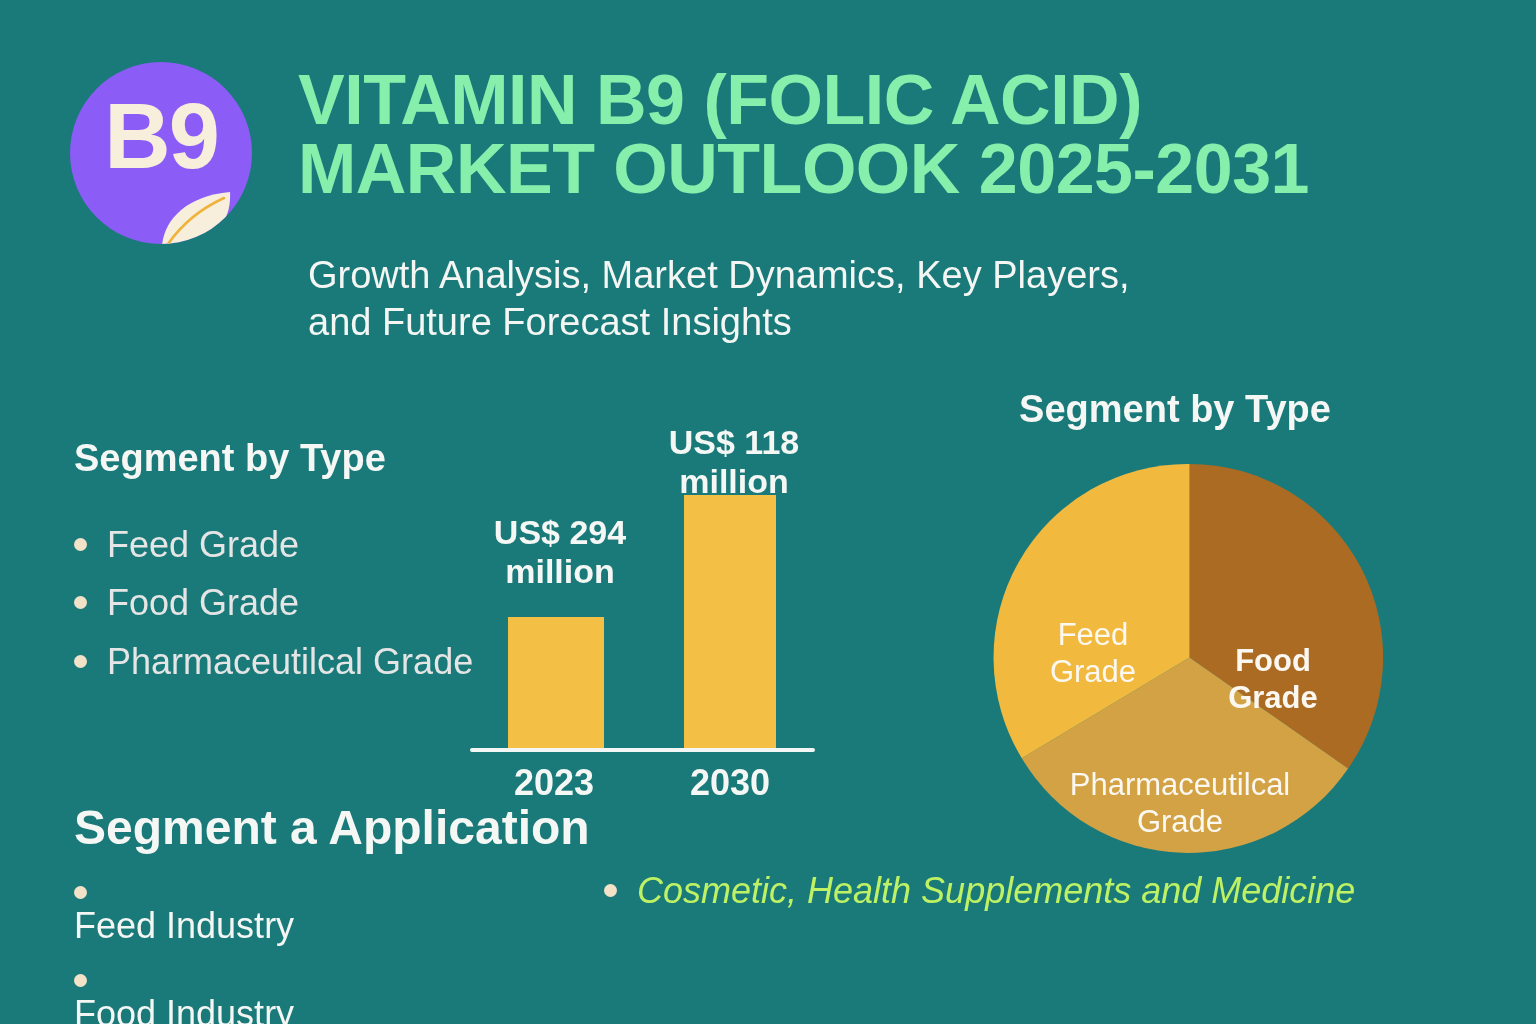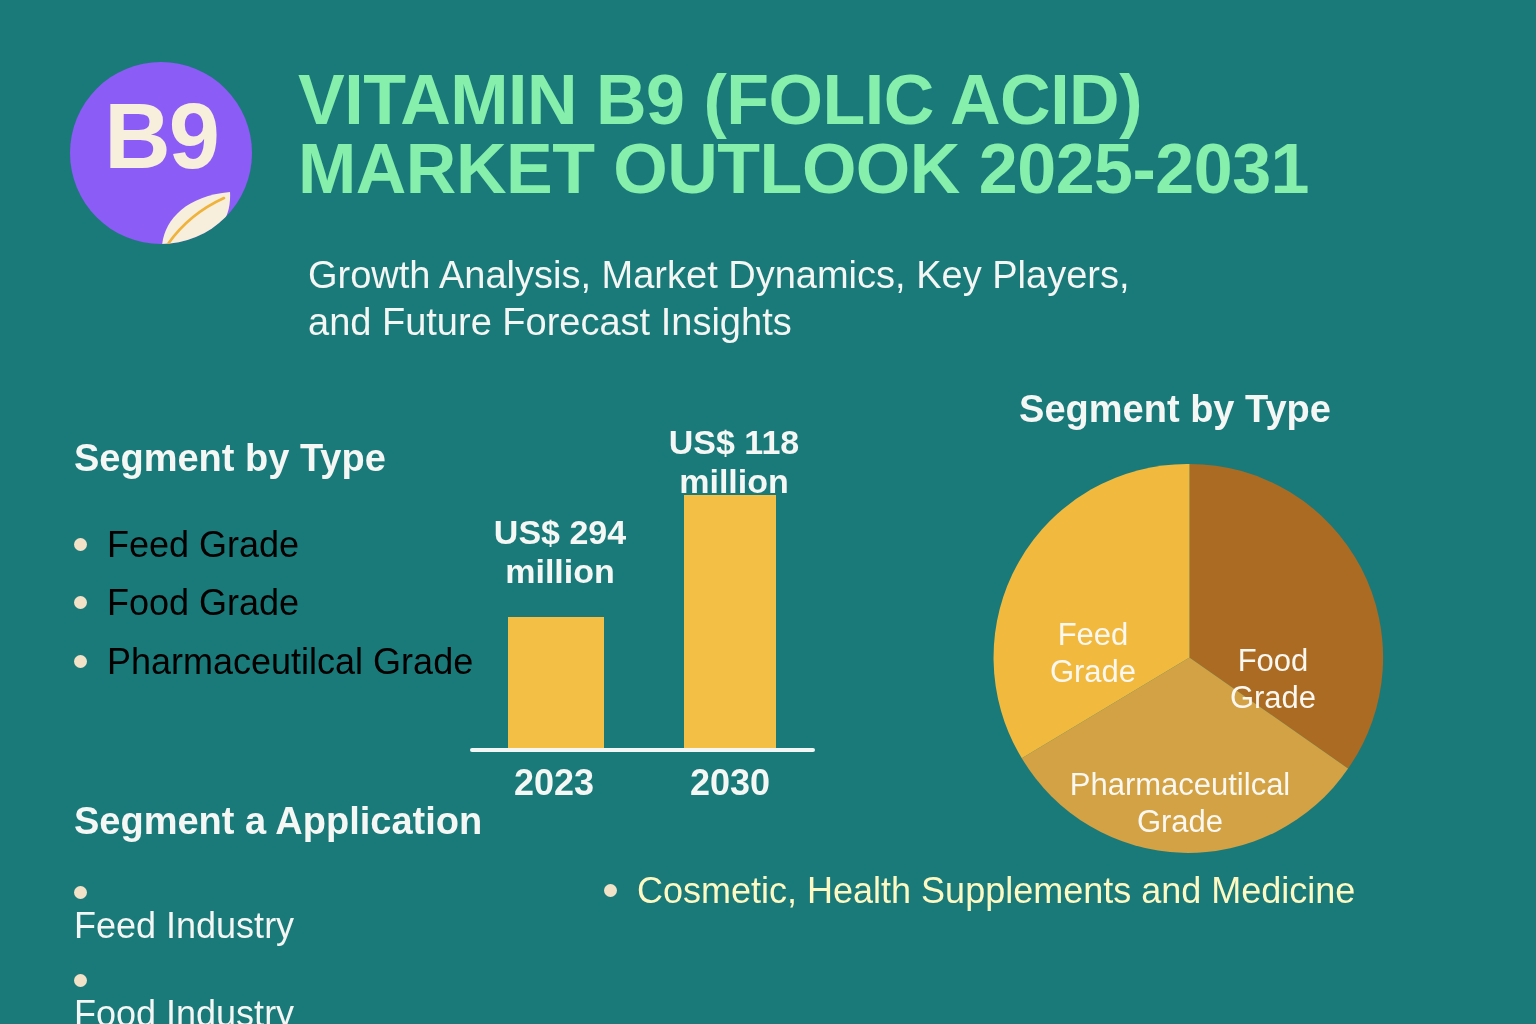--- a/index.html
+++ b/index.html
@@ -107,7 +107,7 @@
     align-items: flex-start;
     font-size: 36px;
     line-height: 1.48;
-    color: #000000;
+    color: #e5e5e5;
     margin-bottom: 5px;
   }
   .bullet {

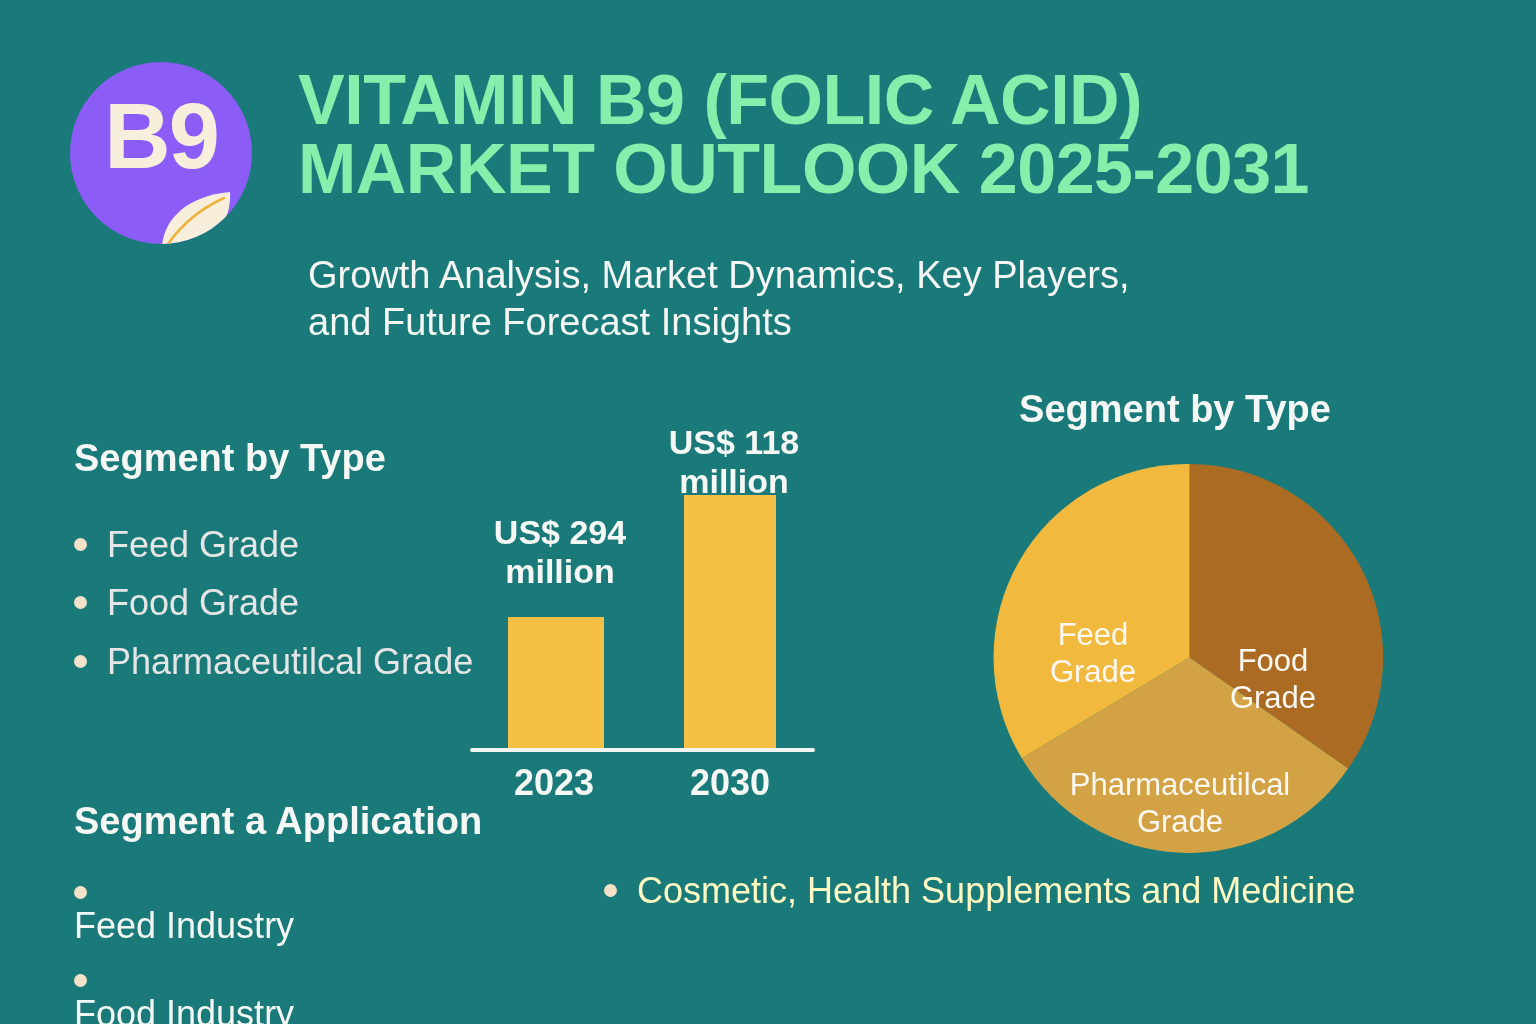--- a/index.html
+++ b/index.html
@@ -200,7 +200,7 @@
     pointer-events: none;
   }
   .pie-label-feed  { left: 78px;  top: 228px; width: 150px; }
-  .pie-label-food  { left: 258px; top: 254px; width: 150px; }
+  .pie-label-food  { left: 258px; top: 254px; width: 150px; font-weight: bold; }
   .pie-label-pharm { left: 80px;  top: 378px; width: 320px; }
 
   

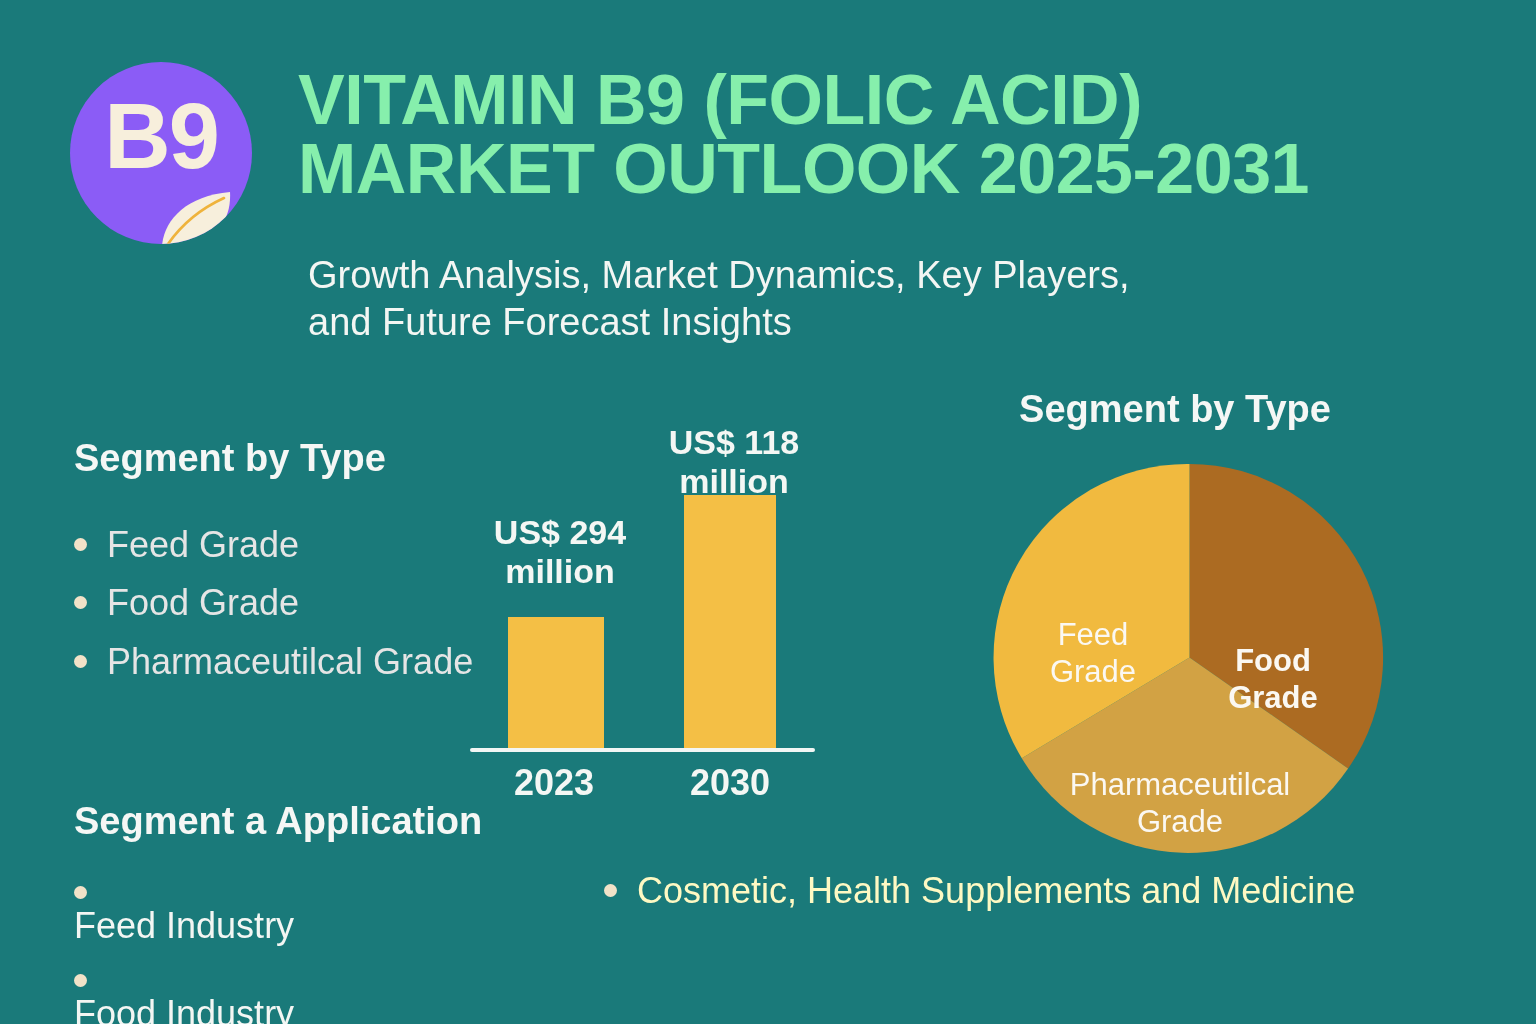--- a/index.html
+++ b/index.html
@@ -208,7 +208,7 @@
     position: absolute;
     left: 74px;
     top: 800px;
-    font-size: 38px;
+    font-size: 48px;
     font-weight: bold;
     color: #f5f7f5;
   }

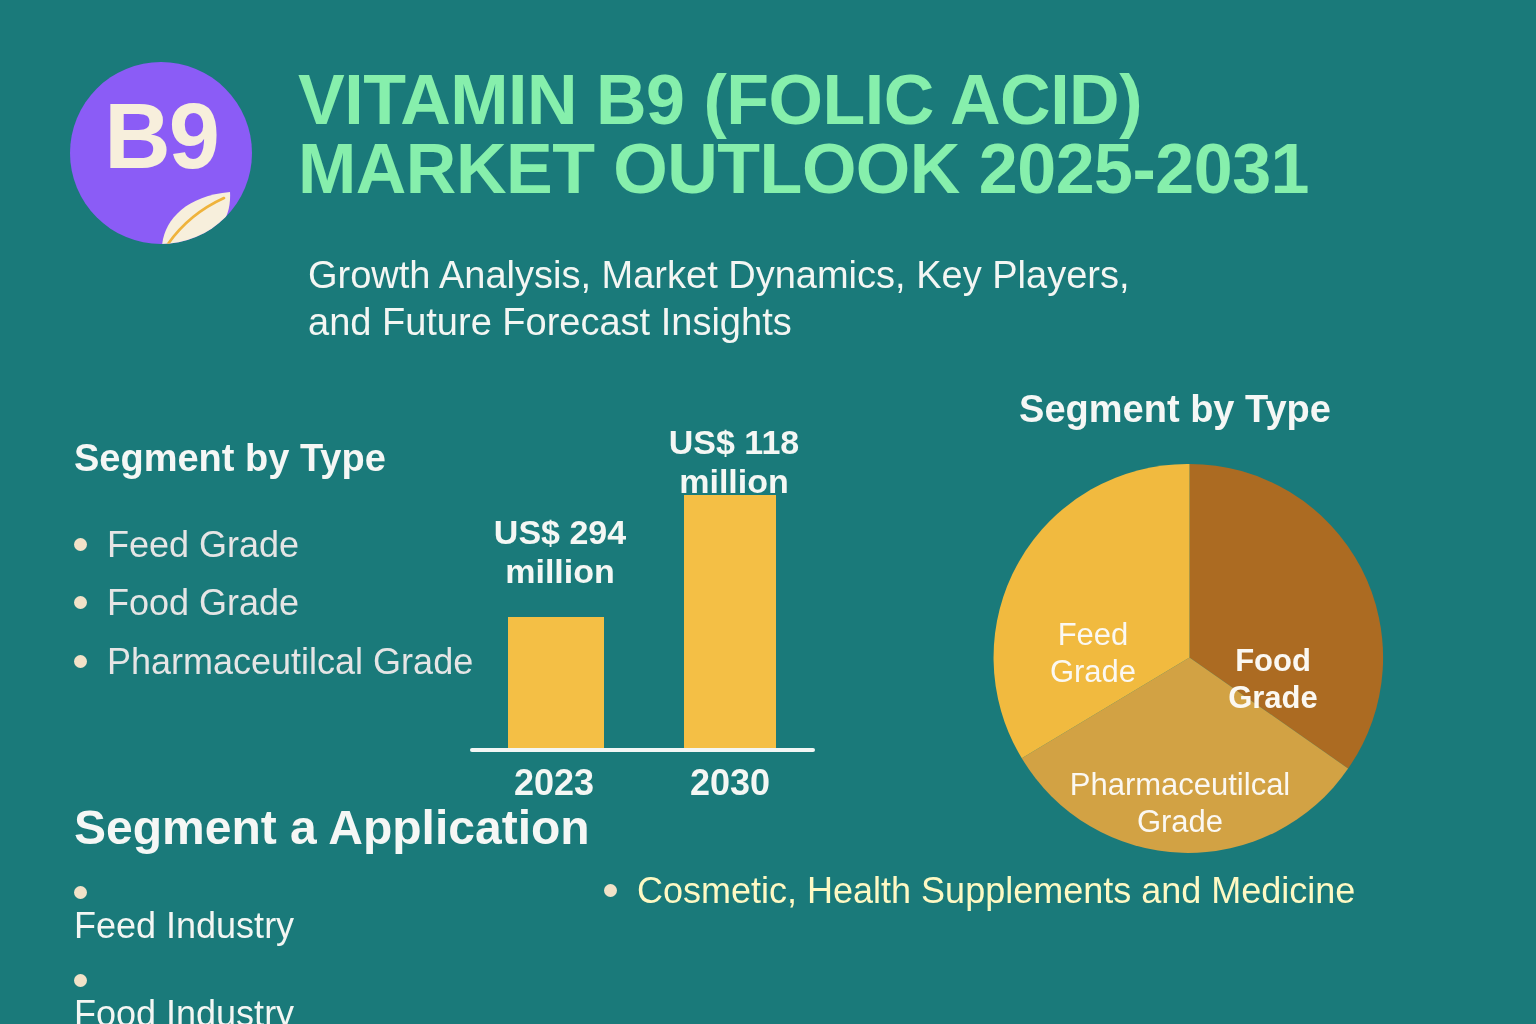--- a/index.html
+++ b/index.html
@@ -240,8 +240,9 @@
     align-items: flex-start;
     font-size: 36px;
     line-height: 1.48;
-    color: #fef9c3;
+    color: #bef264;
     white-space: nowrap;
+    font-style: italic;
   }
 </style>
 </head>

